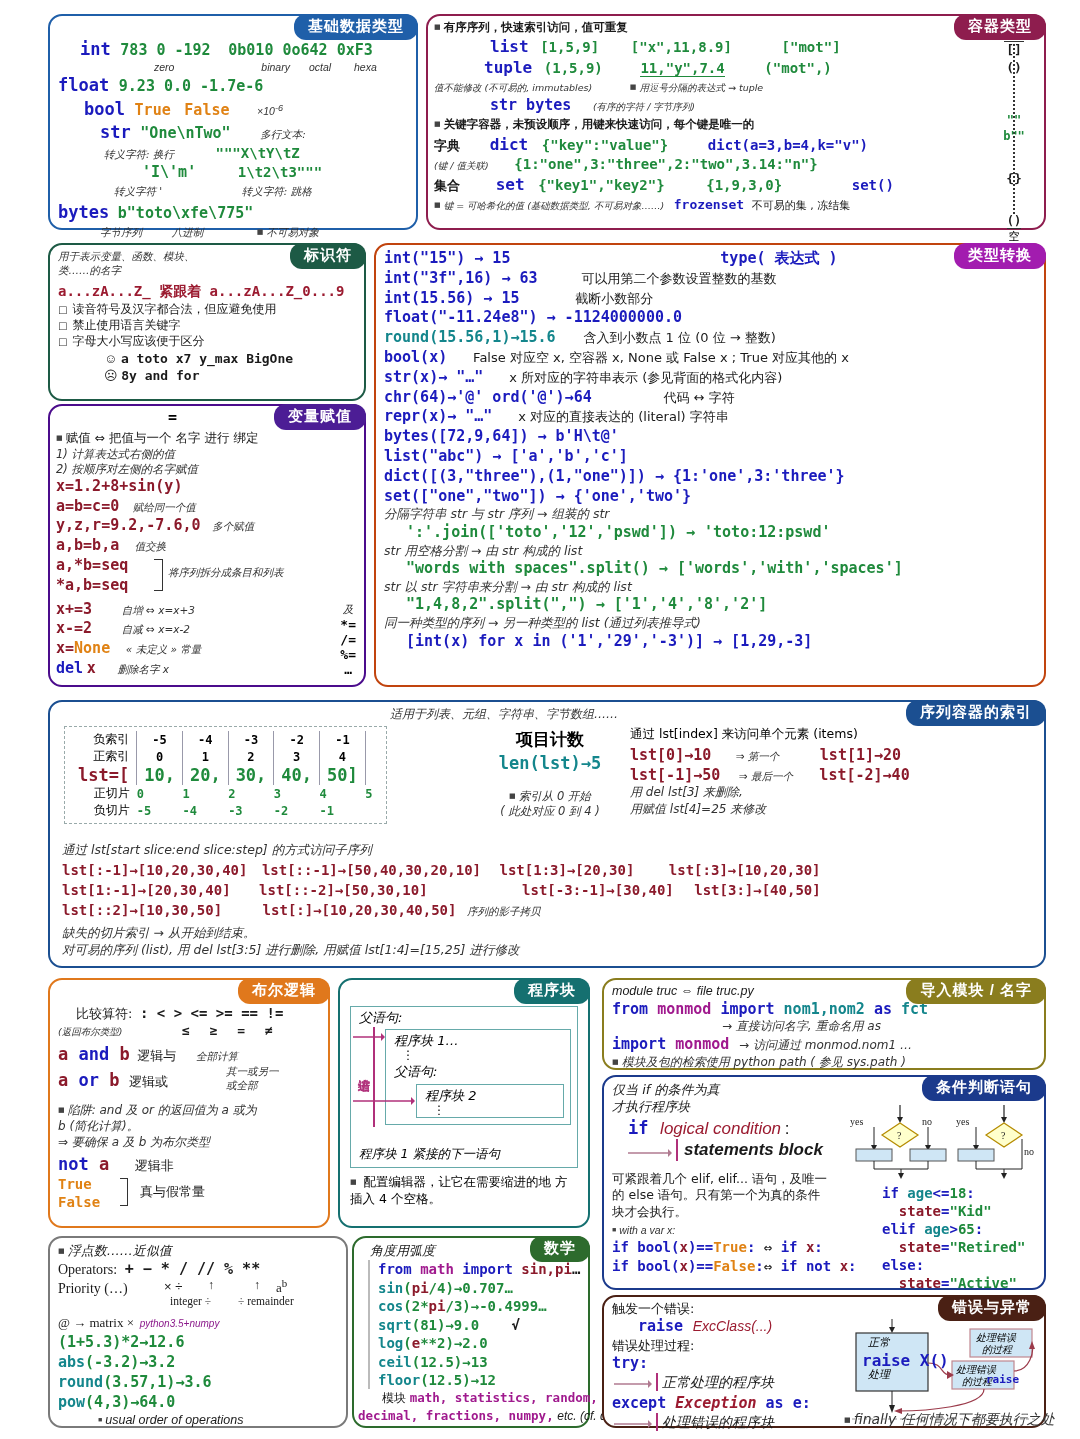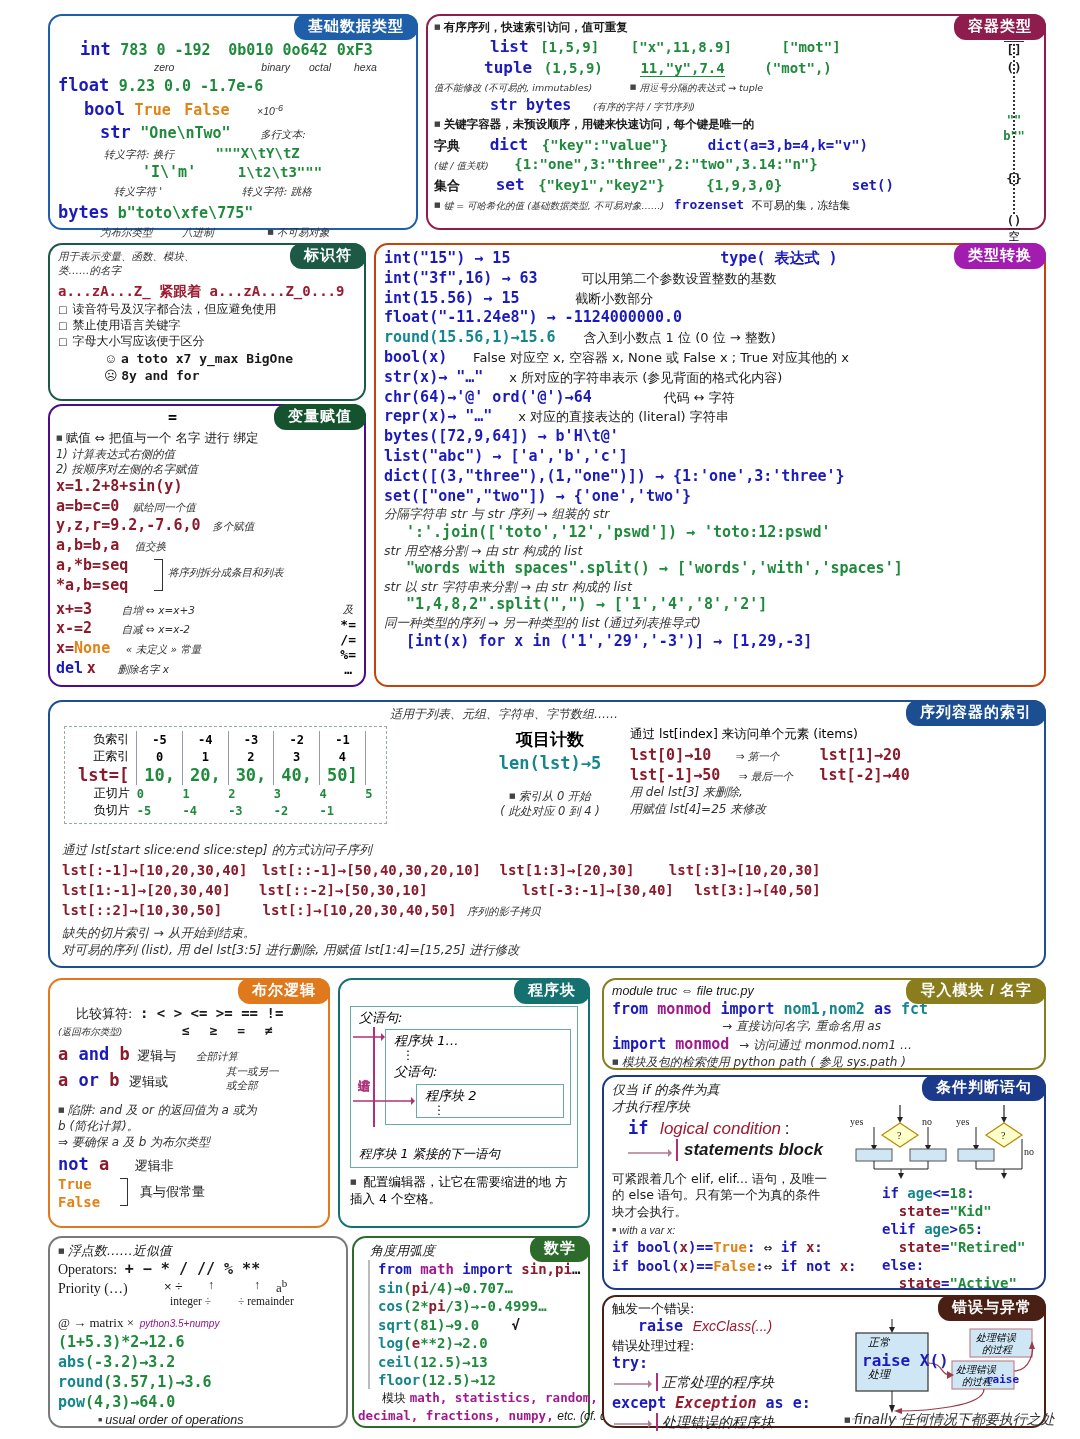--- a/index.html
+++ b/index.html
@@ -137,7 +137,7 @@
         <span class="mono val" style="font-size:15px;margin-left:5px;">b"toto\xfe\775"</span>
       </div>
       <div class="row" style="margin-left:42px;">
-        <span class="note cn">为布尔类型</span>
+        <span class="note cn">字节序列</span>
         <span class="note cn" style="margin-left:26px;">八进制</span>
         <span class="note cn pin" style="margin-left:50px;">不可易对象</span>
       </div>

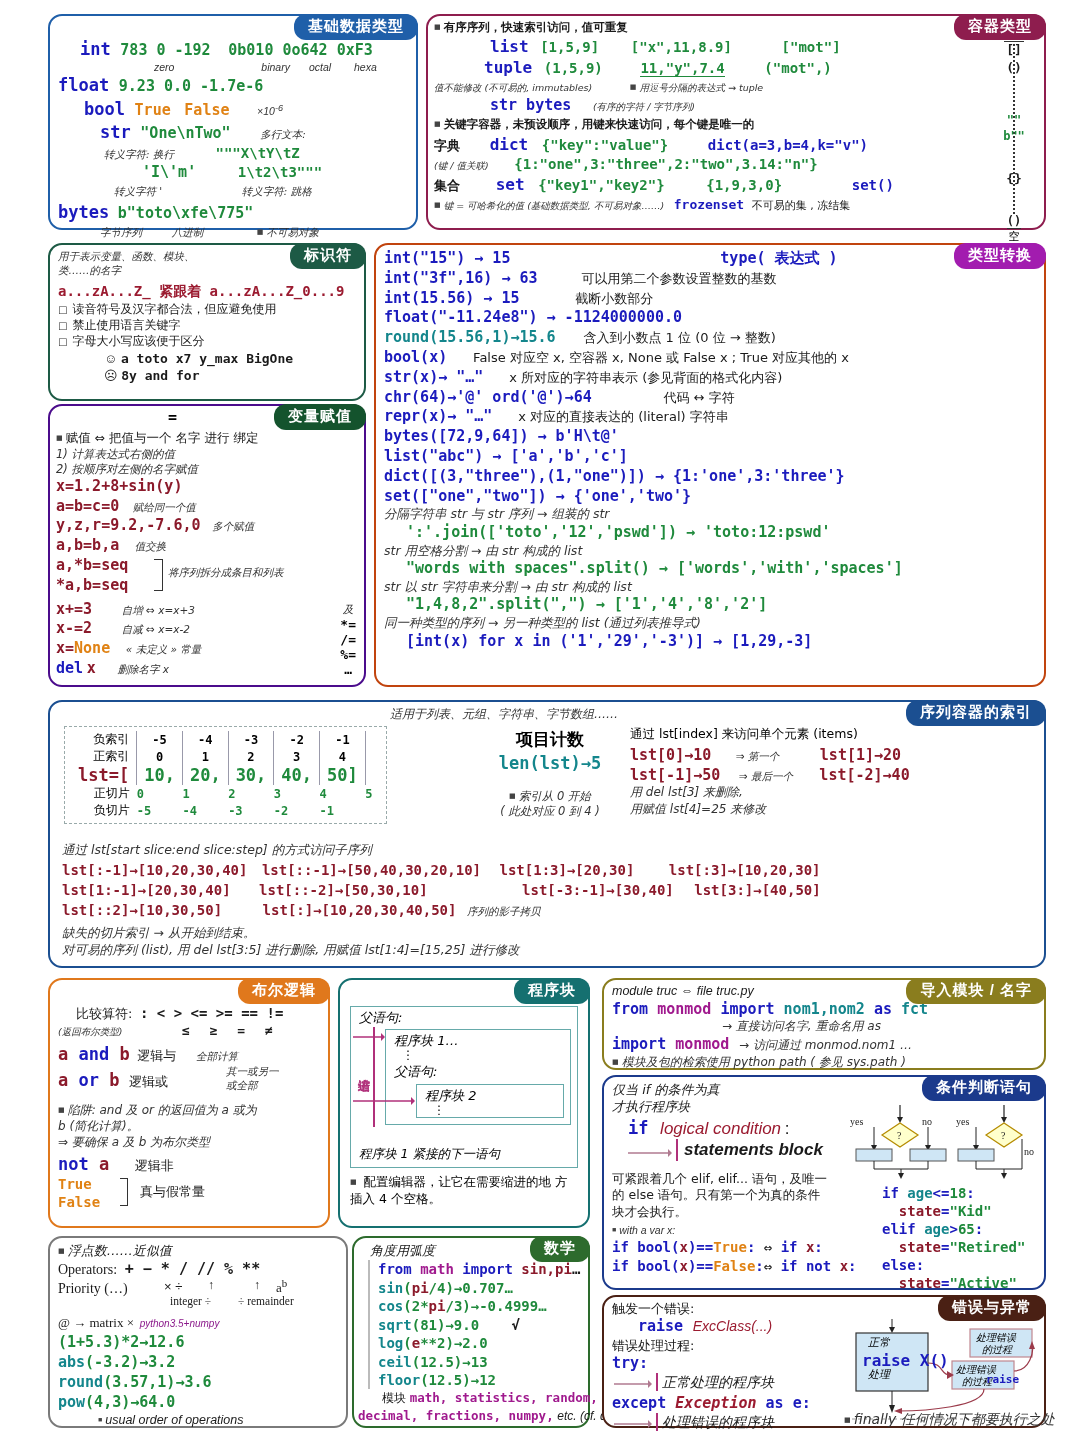--- a/index.html
+++ b/index.html
@@ -40,7 +40,7 @@
   .c-green  {border-color:#1d5a45;}
   .h-green  {background:#1d5a45;}
   .c-purple {border-color:#4b0c8c;}
-  .h-purple {background:#14532d;}
+  .h-purple {background:#4c1d95;}
   .c-orange {border-color:#c1440e;}
   .h-orange {background:#a21caf;}
   .c-navy   {border-color:#1b4f91;}

